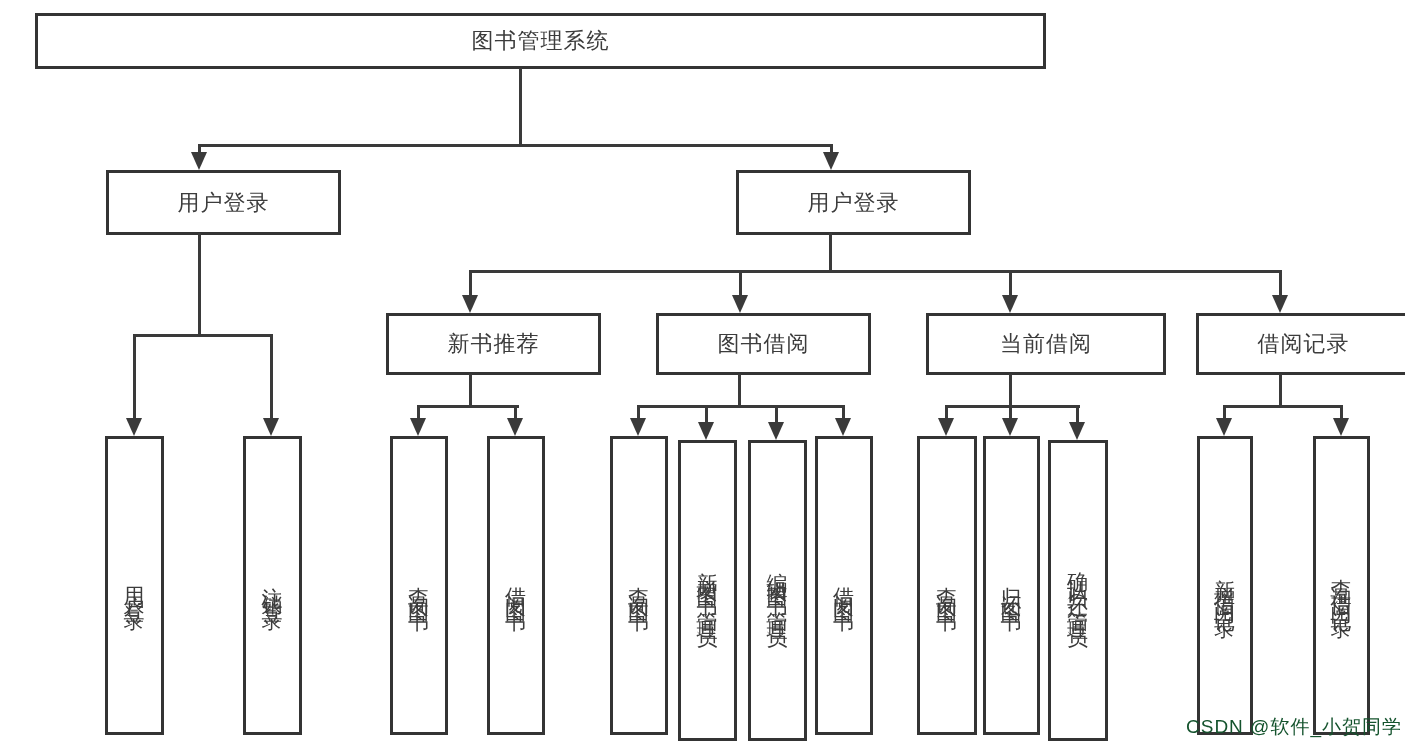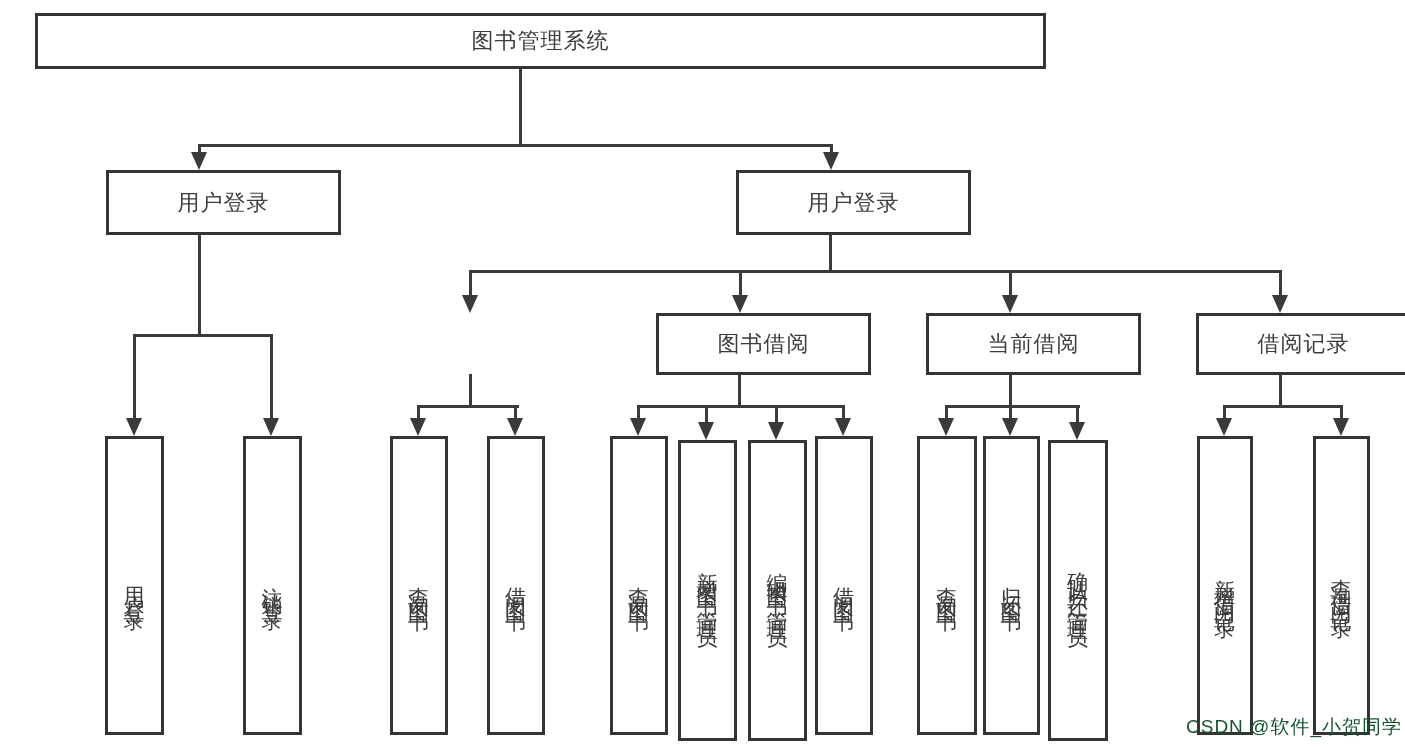--- a/index.html
+++ b/index.html
@@ -87,6 +87,9 @@
   <div class="line" style="left:1279px;top:270px;width:3px;height:27px;"></div>
   <div class="arrow" style="left:1272px;top:295px;"></div>
 
+  <div class="node h" style="left:363px;top:313px;width:215px;height:62px;">
+    <span>新书推荐</span>
+  </div>
   <div class="node h" style="left:633px;top:313px;width:215px;height:62px;">
     <span>图书借阅</span>
   </div>

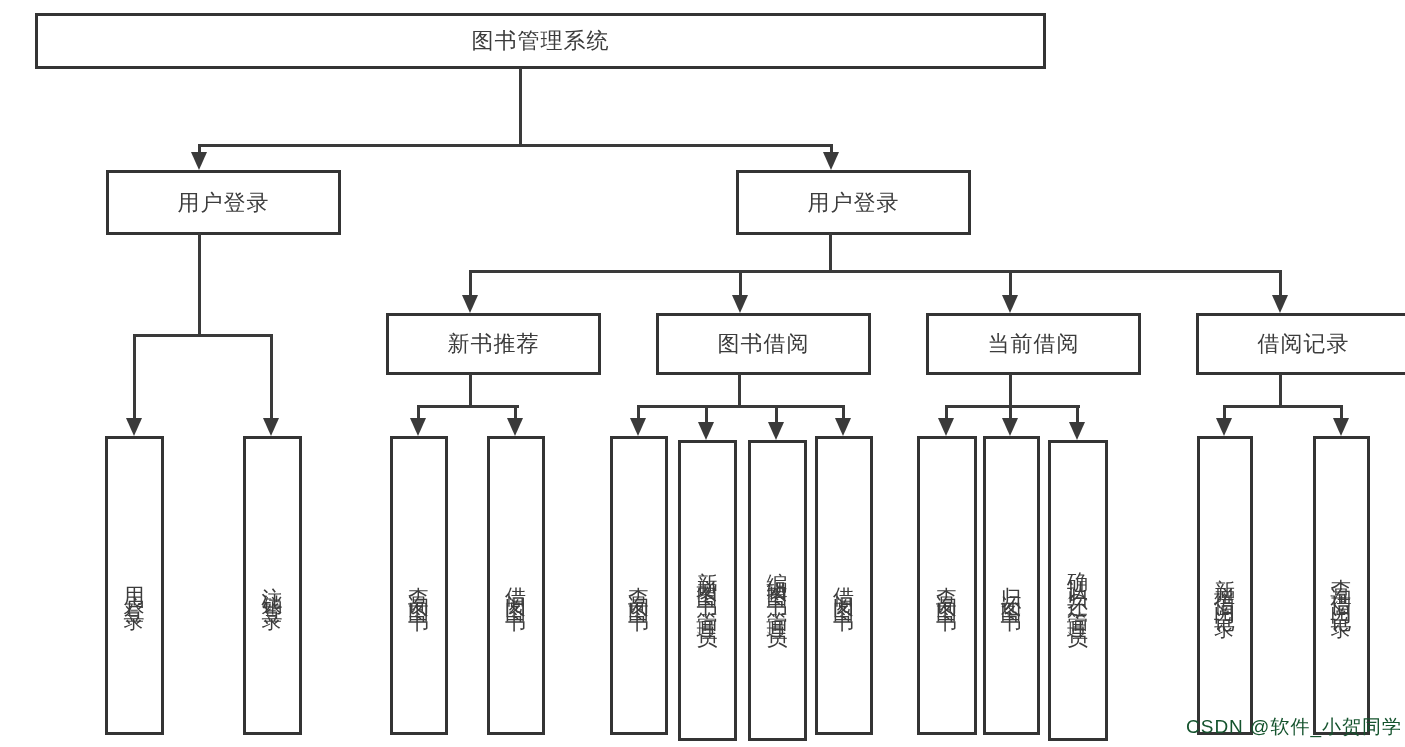--- a/index.html
+++ b/index.html
@@ -93,7 +93,7 @@
   <div class="node h" style="left:633px;top:313px;width:215px;height:62px;">
     <span>图书借阅</span>
   </div>
-  <div class="node h" style="left:903px;top:313px;width:215px;height:62px;">
+  <div class="node h" style="left:903px;top:313px;width:240px;height:62px;">
     <span>当前借阅</span>
   </div>
   <div class="node h" style="left:1173px;top:313px;width:215px;height:62px;">

